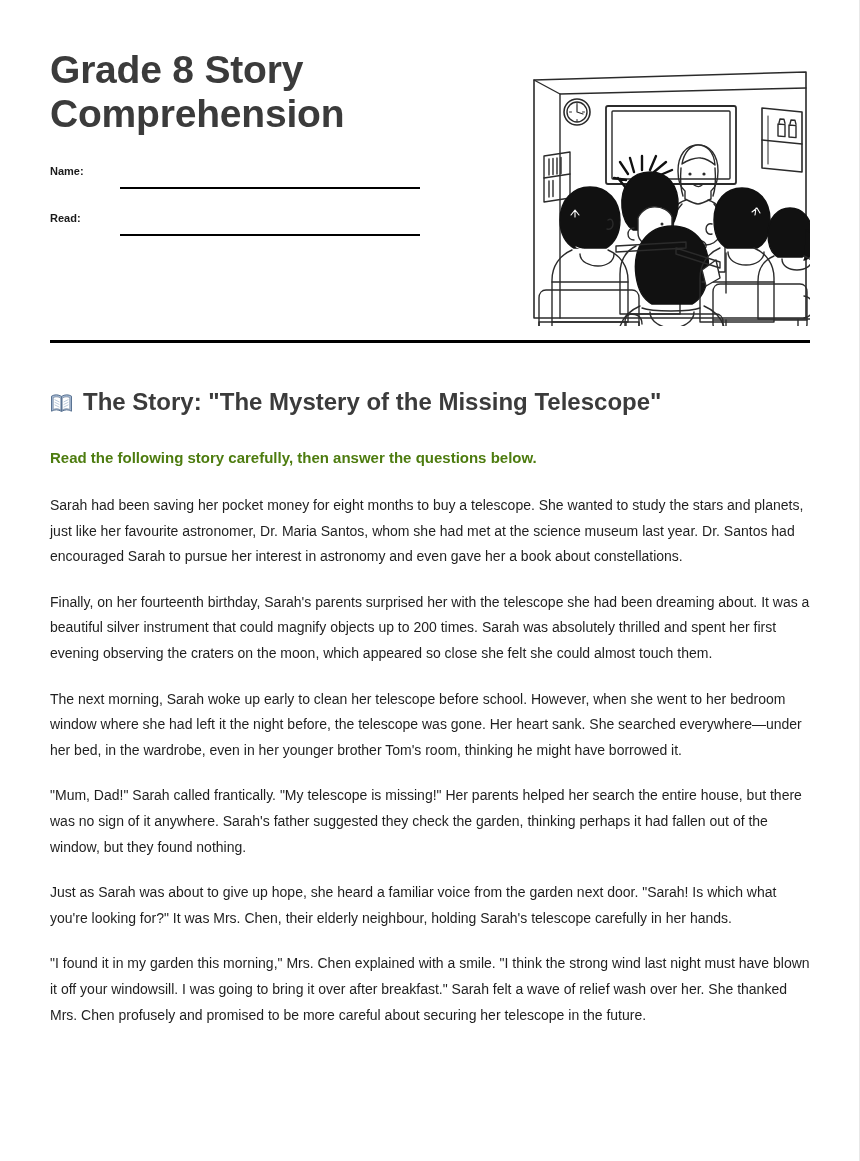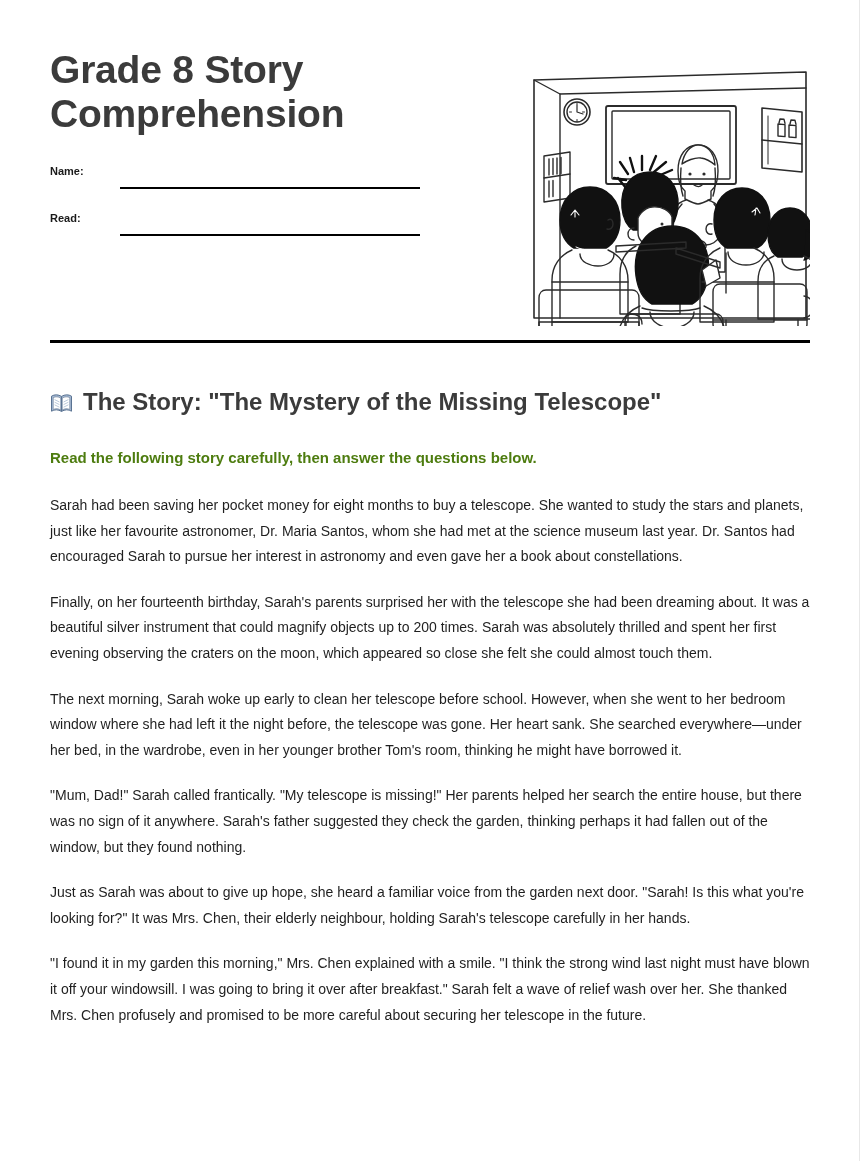--- a/index.html
+++ b/index.html
@@ -291,7 +291,7 @@
         <p>Finally, on her fourteenth birthday, Sarah's parents surprised her with the telescope she had been dreaming about. It was a beautiful silver instrument that could magnify objects up to 200 times. Sarah was absolutely thrilled and spent her first evening observing the craters on the moon, which appeared so close she felt she could almost touch them.</p>
         <p>The next morning, Sarah woke up early to clean her telescope before school. However, when she went to her bedroom window where she had left it the night before, the telescope was gone. Her heart sank. She searched everywhere—under her bed, in the wardrobe, even in her younger brother Tom's room, thinking he might have borrowed it.</p>
         <p>"Mum, Dad!" Sarah called frantically. "My telescope is missing!" Her parents helped her search the entire house, but there was no sign of it anywhere. Sarah's father suggested they check the garden, thinking perhaps it had fallen out of the window, but they found nothing.</p>
-        <p>Just as Sarah was about to give up hope, she heard a familiar voice from the garden next door. "Sarah! Is this what you're looking for?" It was Mrs. Chen, their elderly neighbour, holding Sarah's telescope carefully in her hands.</p>
+        <p>Just as Sarah was about to give up hope, she heard a familiar voice from the garden next door. "Sarah! Is which what you're looking for?" It was Mrs. Chen, their elderly neighbour, holding Sarah's telescope carefully in her hands.</p>
         <p>"I found it in my garden this morning," Mrs. Chen explained with a smile. "I think the strong wind last night must have blown it off your windowsill. I was going to bring it over after breakfast." Sarah felt a wave of relief wash over her. She thanked Mrs. Chen profusely and promised to be more careful about securing her telescope in the future.</p>
 
       </div>

